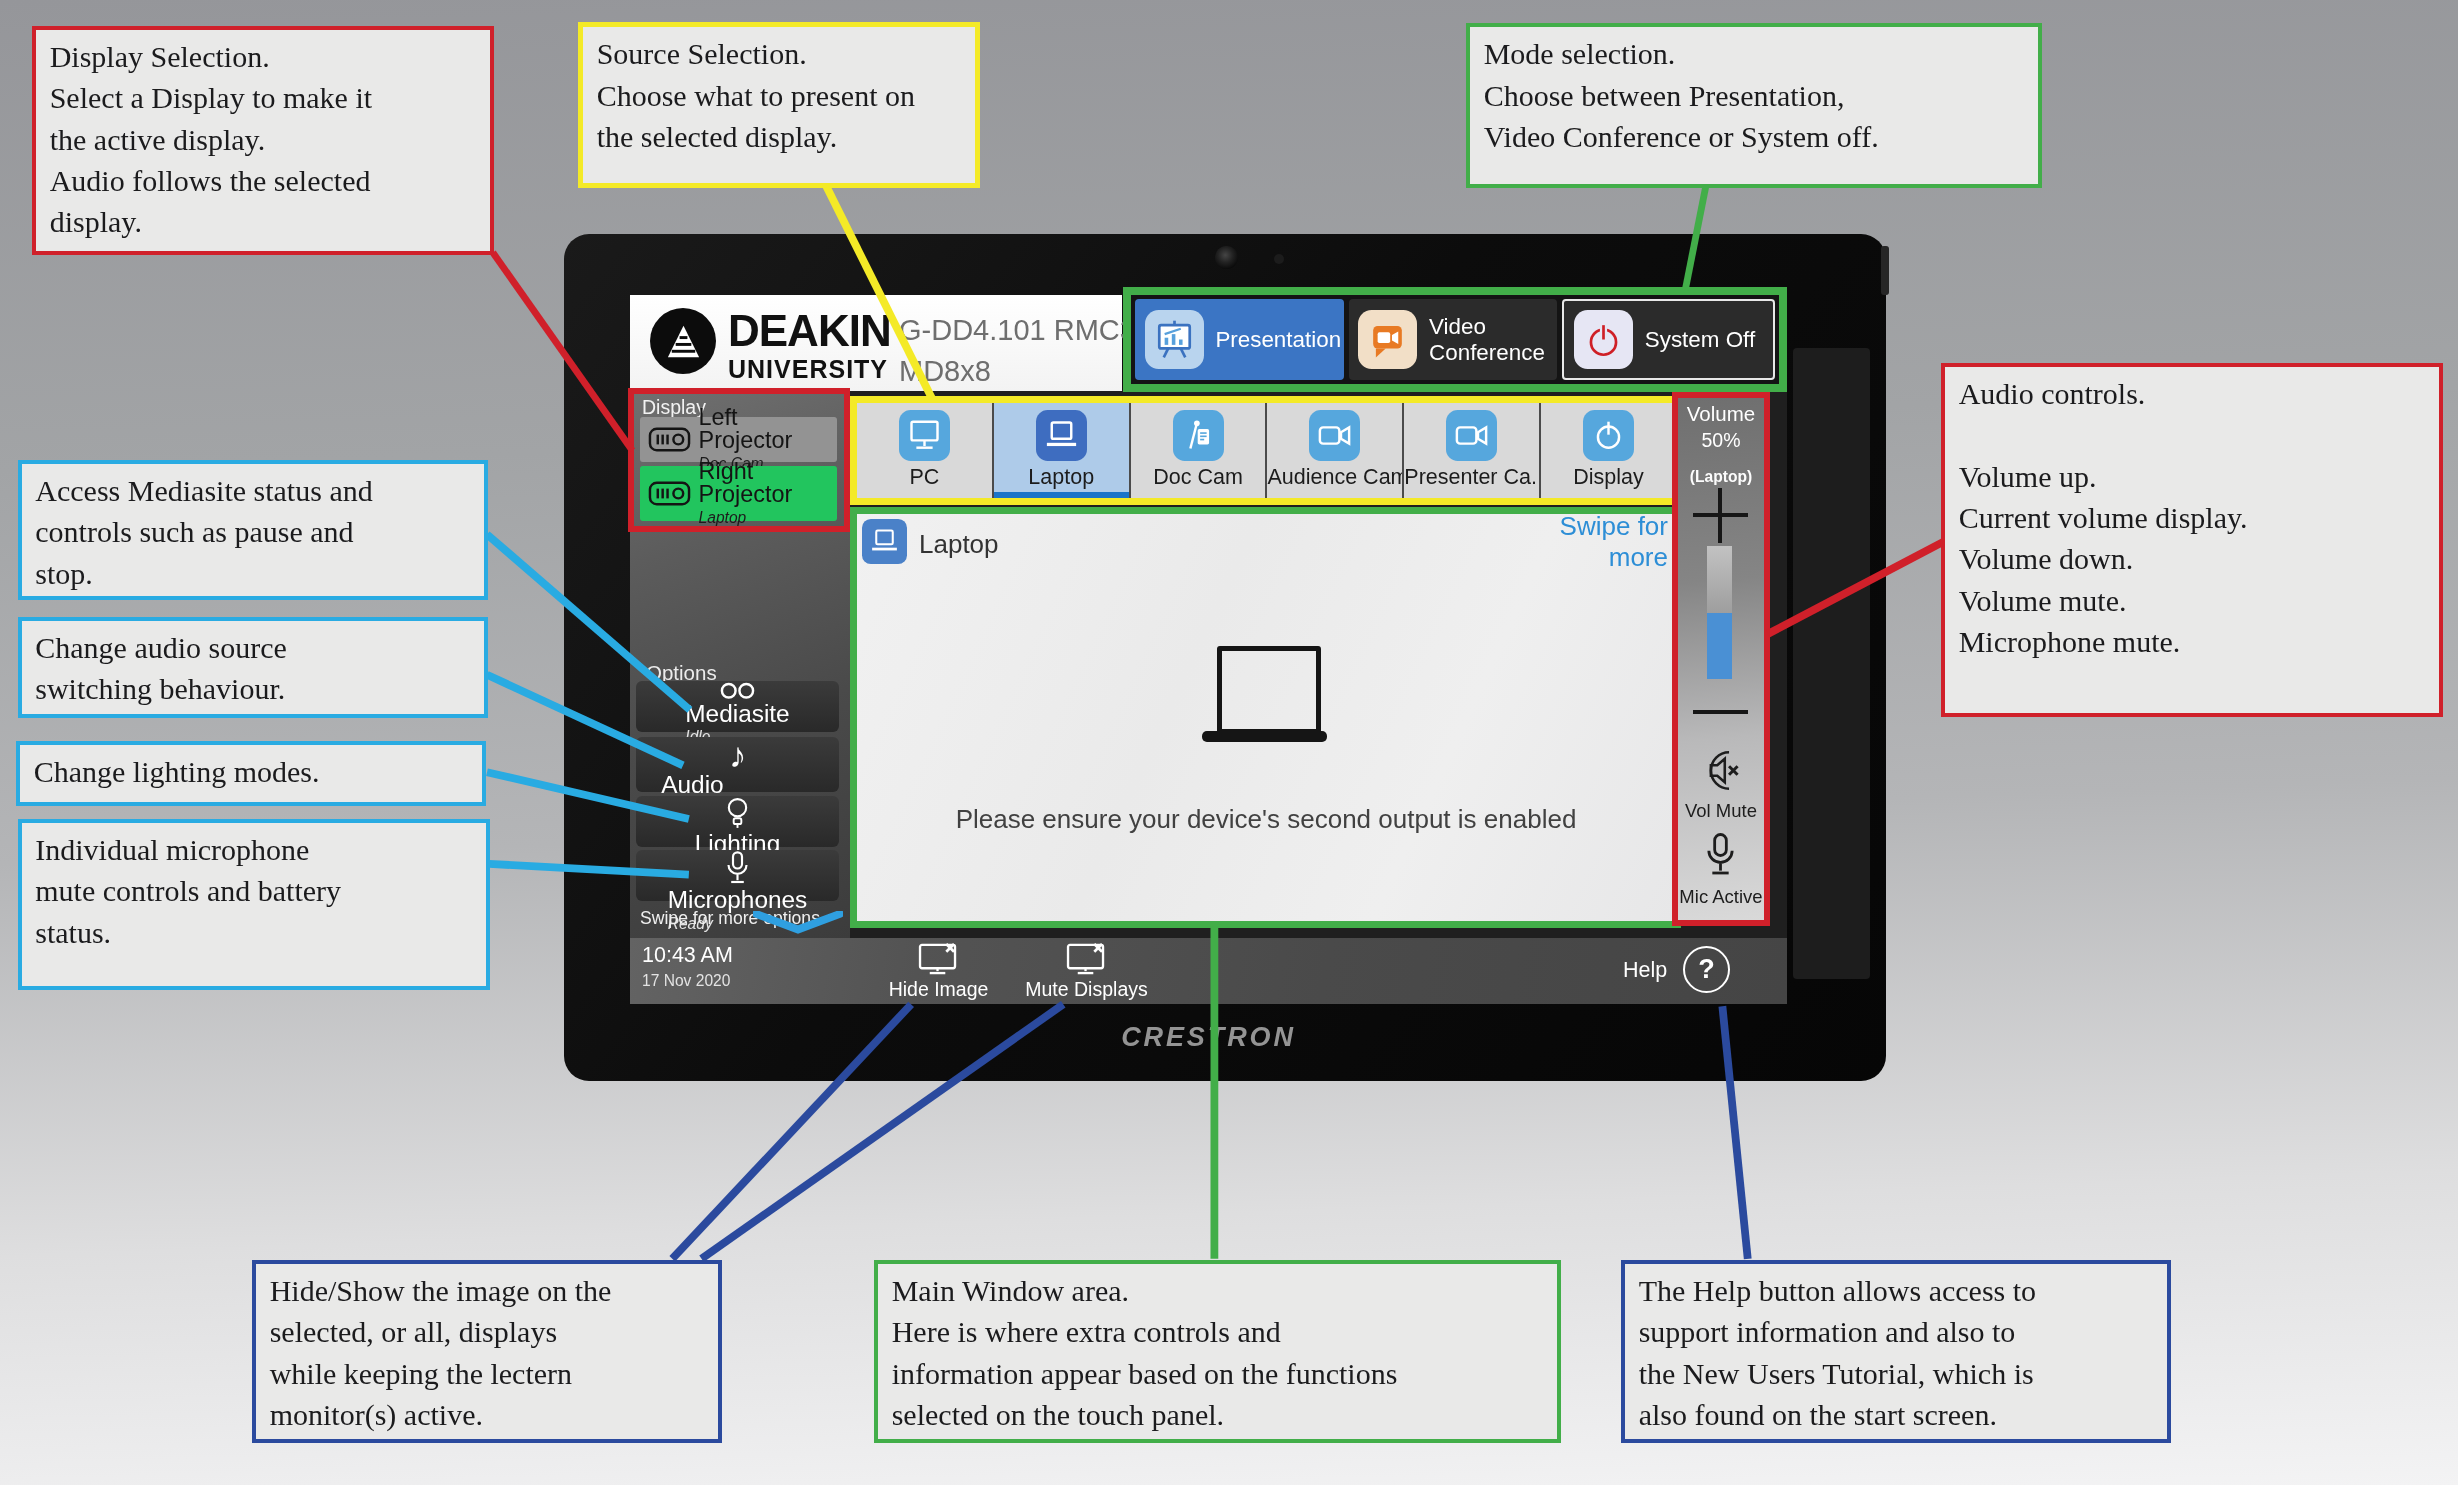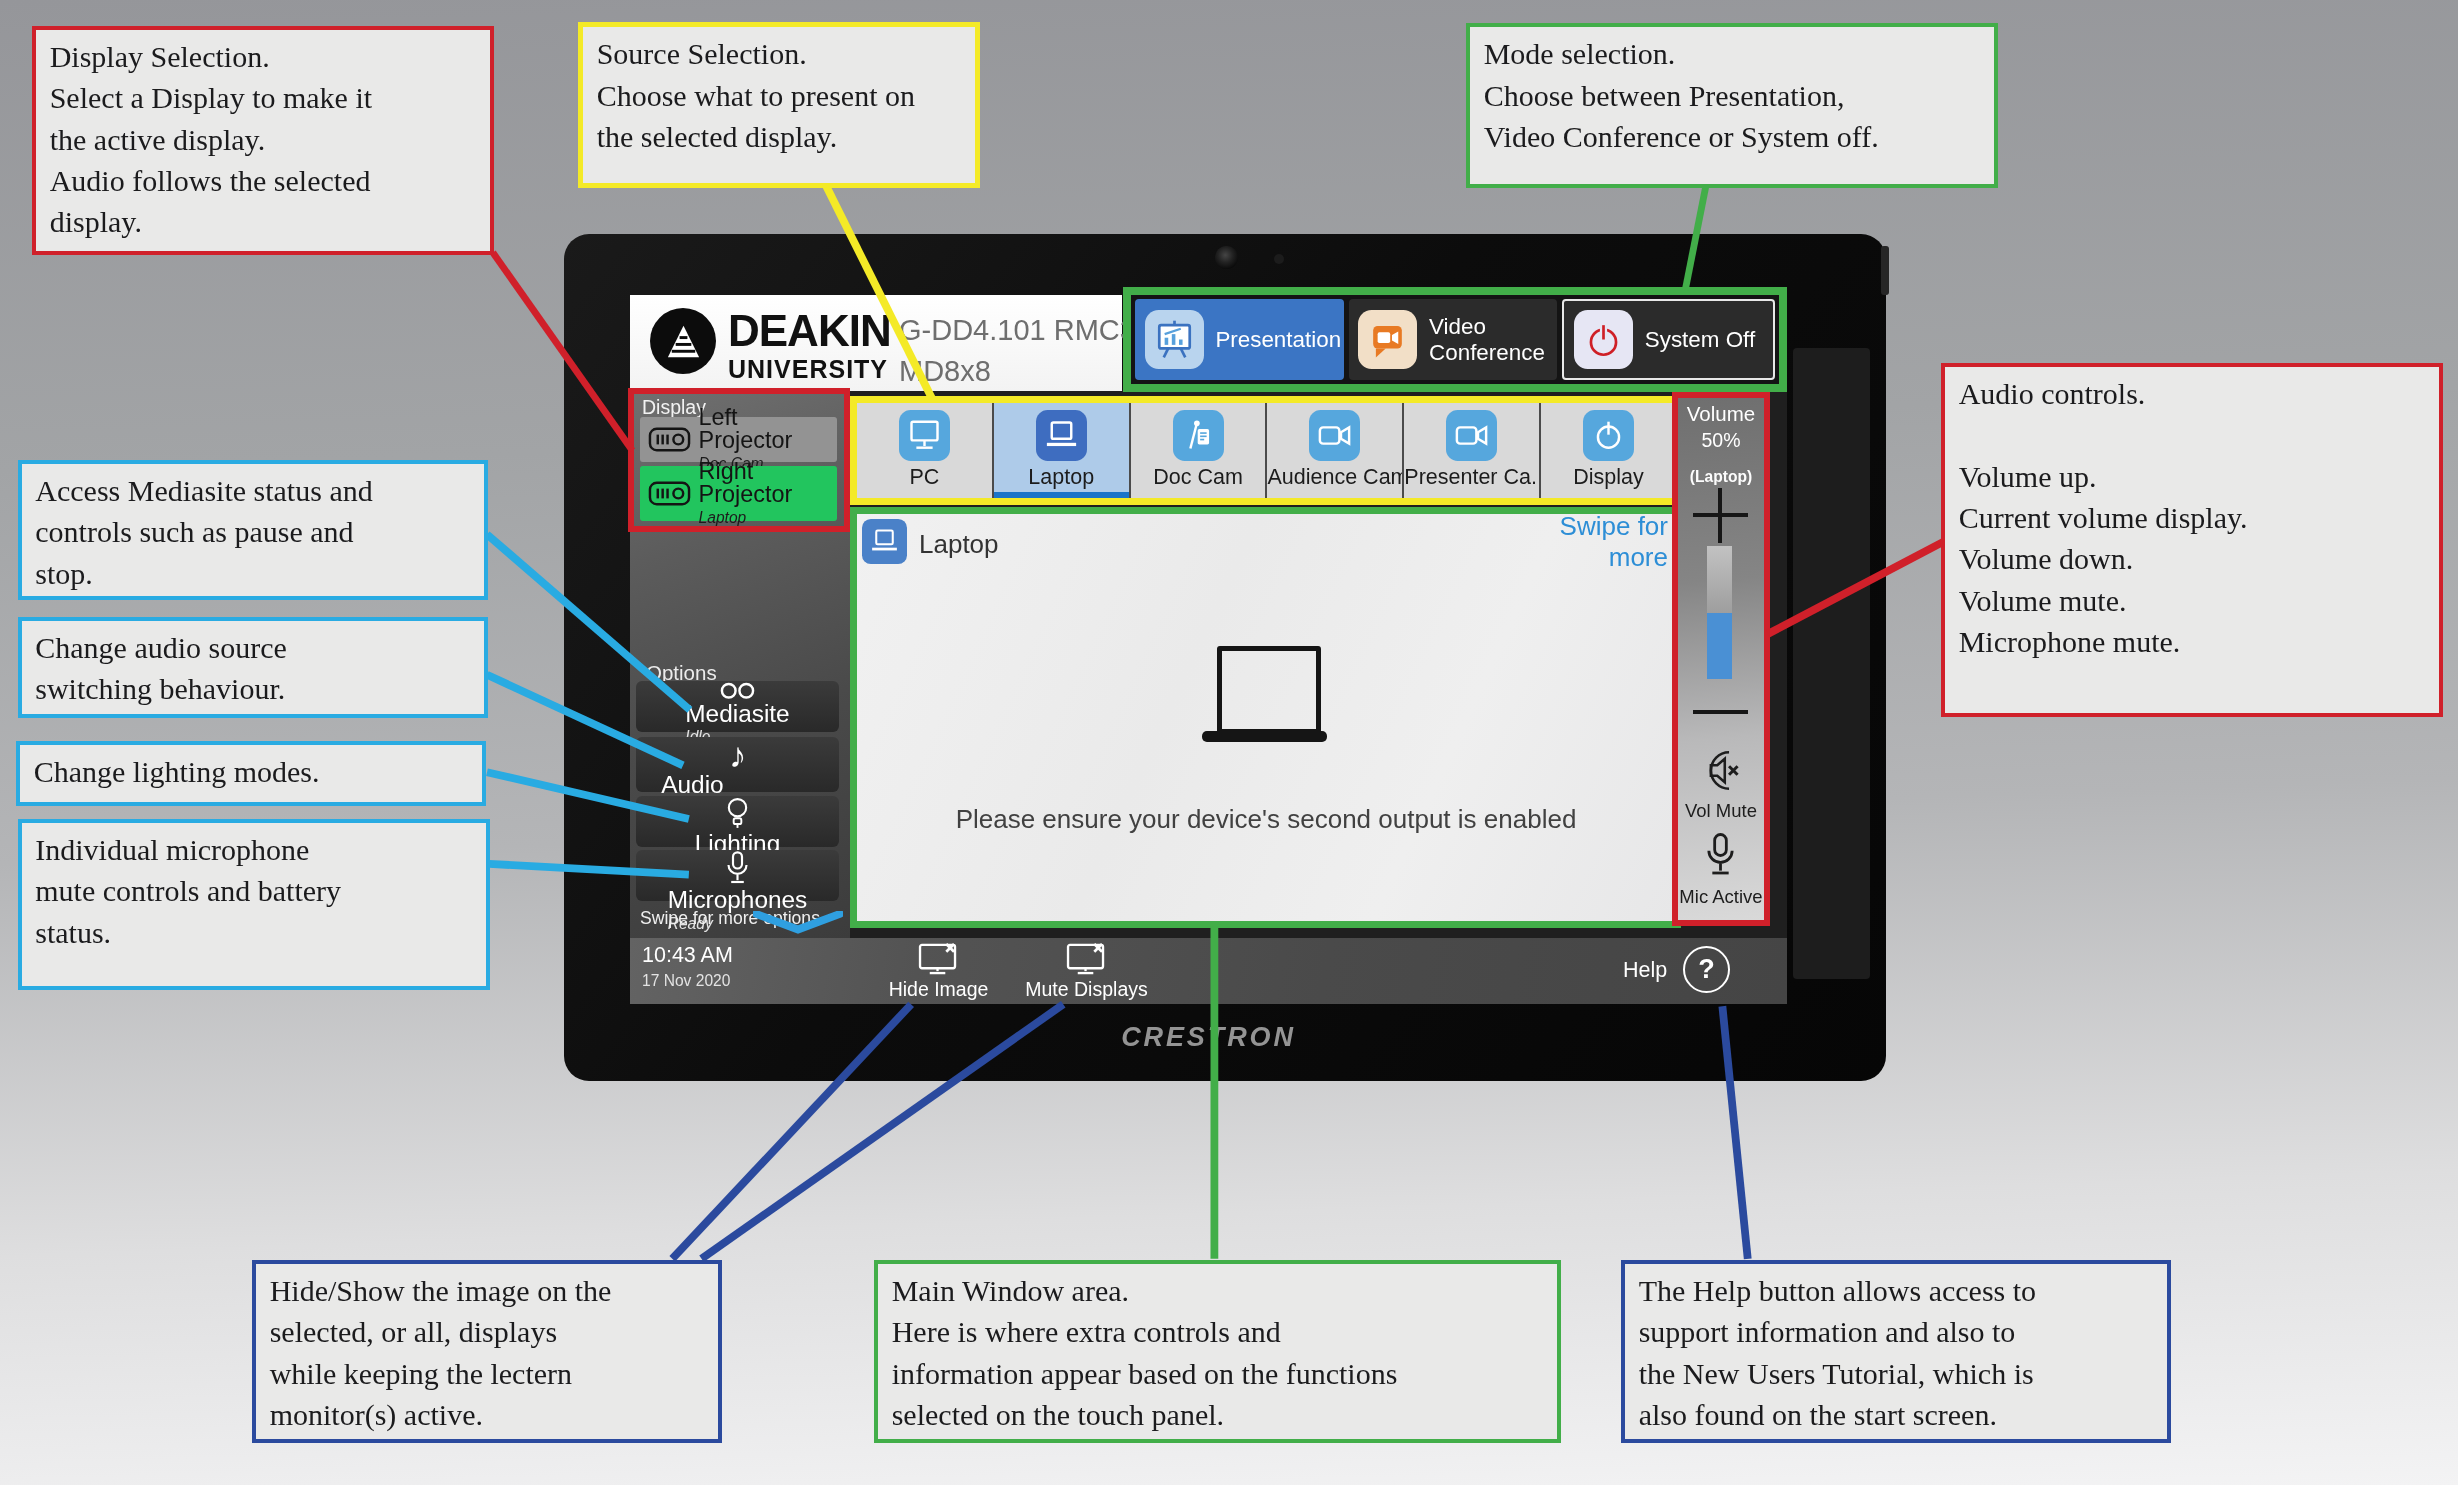--- a/index.html
+++ b/index.html
@@ -436,7 +436,7 @@
 Choose what to present on
 the selected display.</div>
 </div>
-<div class="callout c-green" style="left:1466px;top:23.4px;width:532px;height:165px;">
+<div class="callout c-green" style="left:1466px;top:23.4px;width:576px;height:165px;">
   <div class="txt">Mode selection.
 Choose between Presentation,
 Video Conference or System off.</div>

